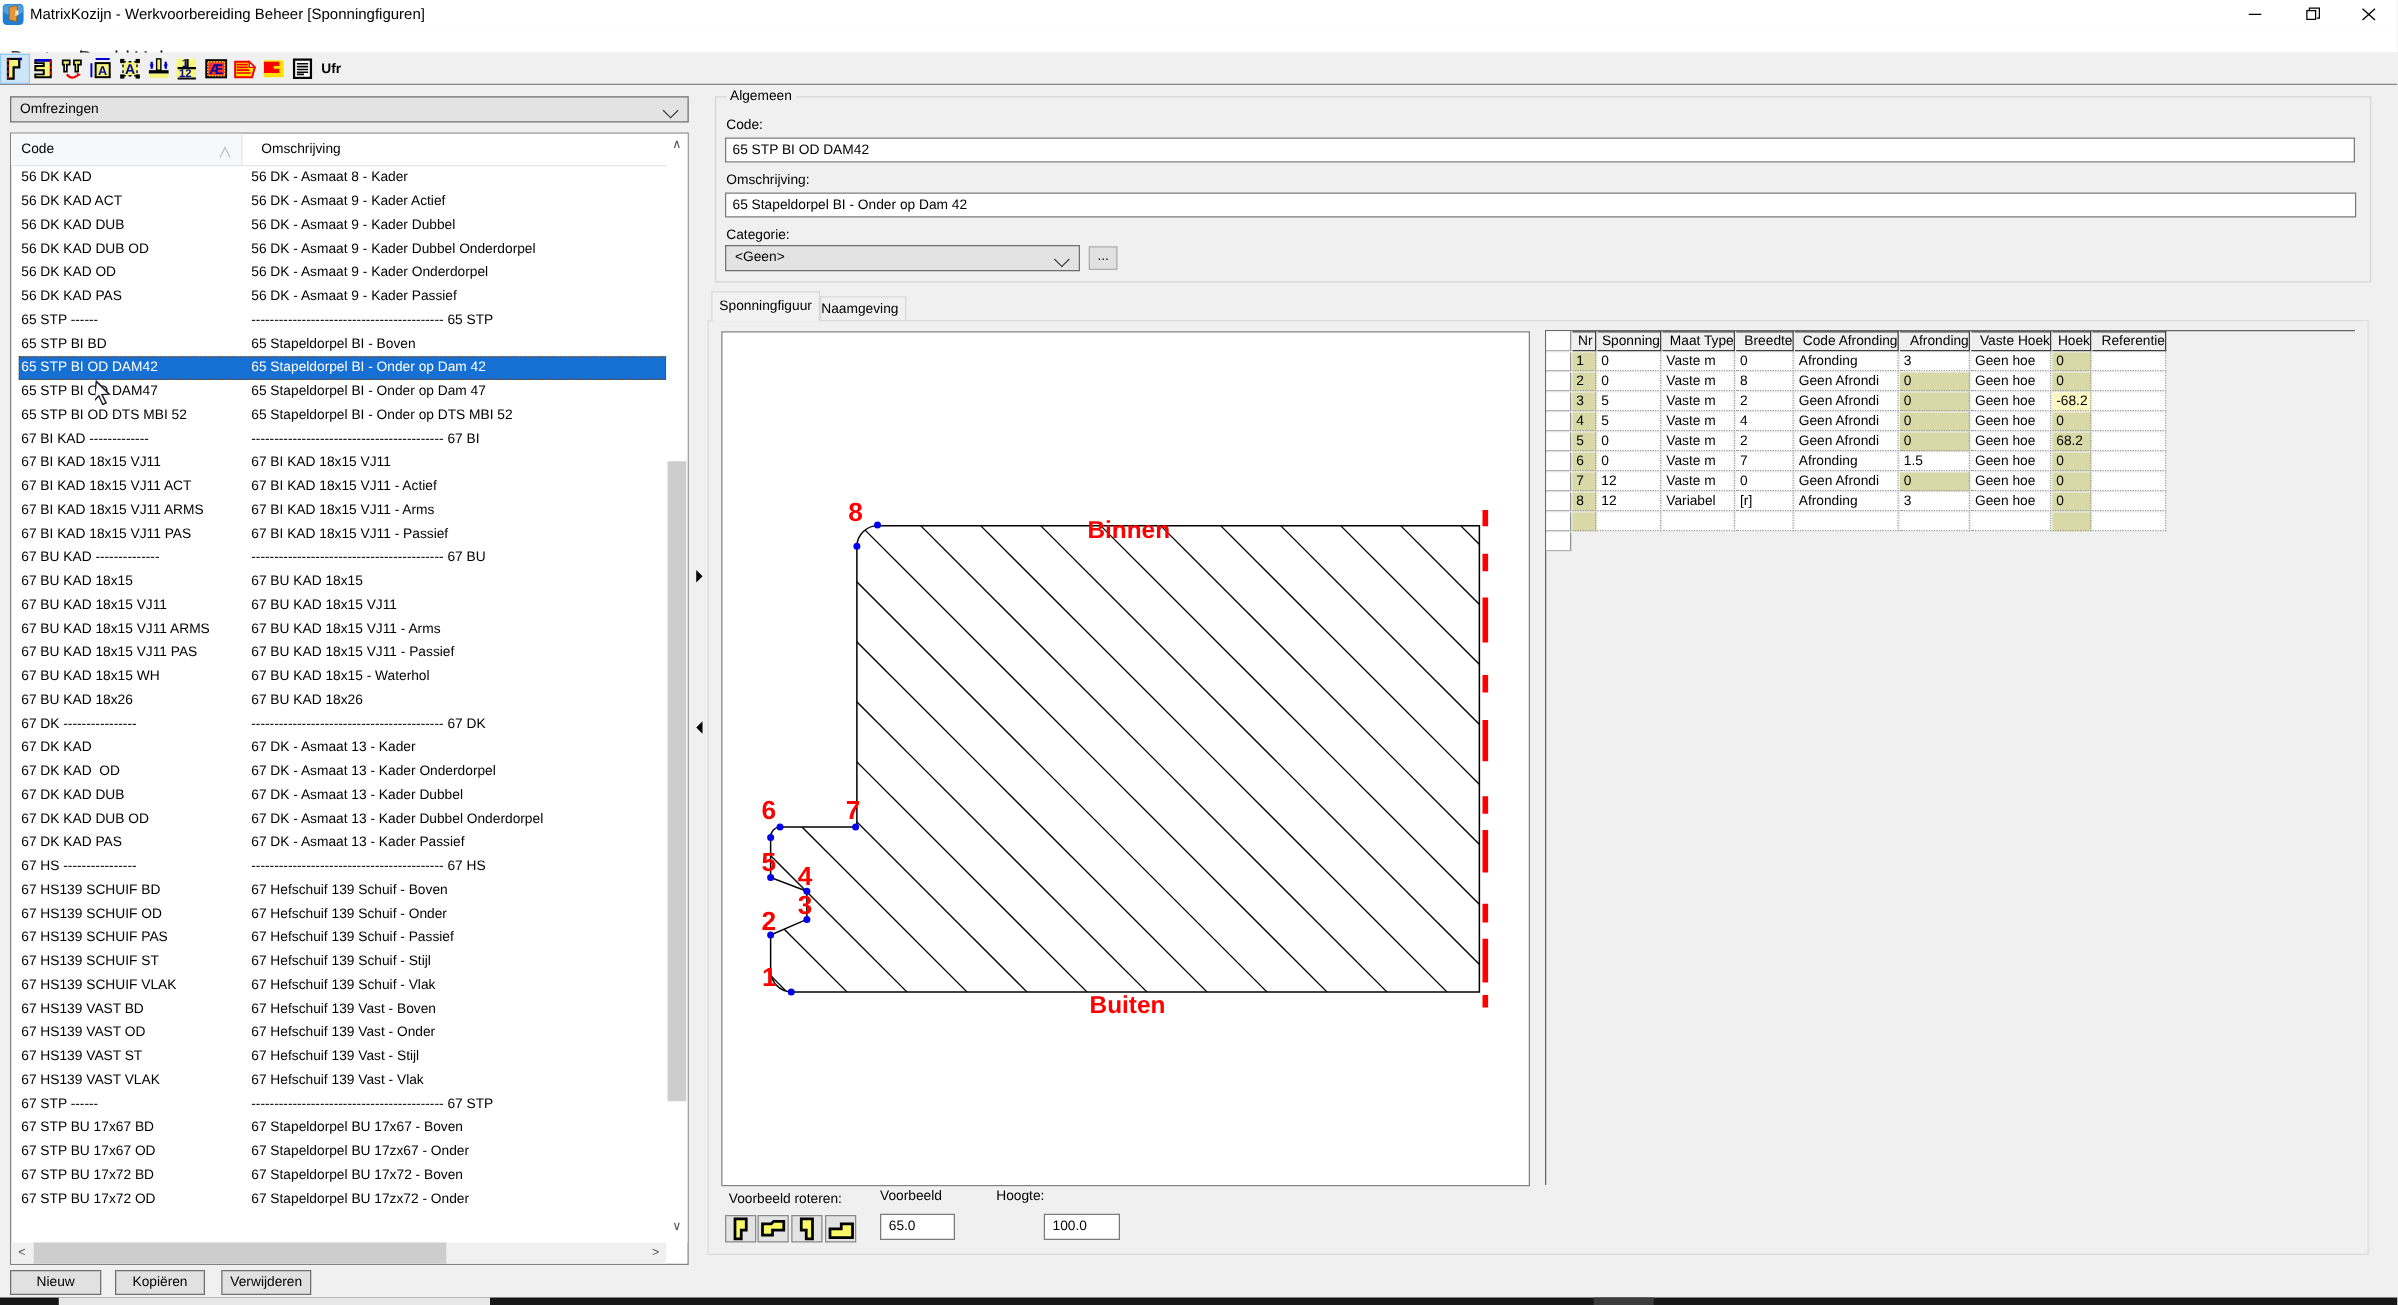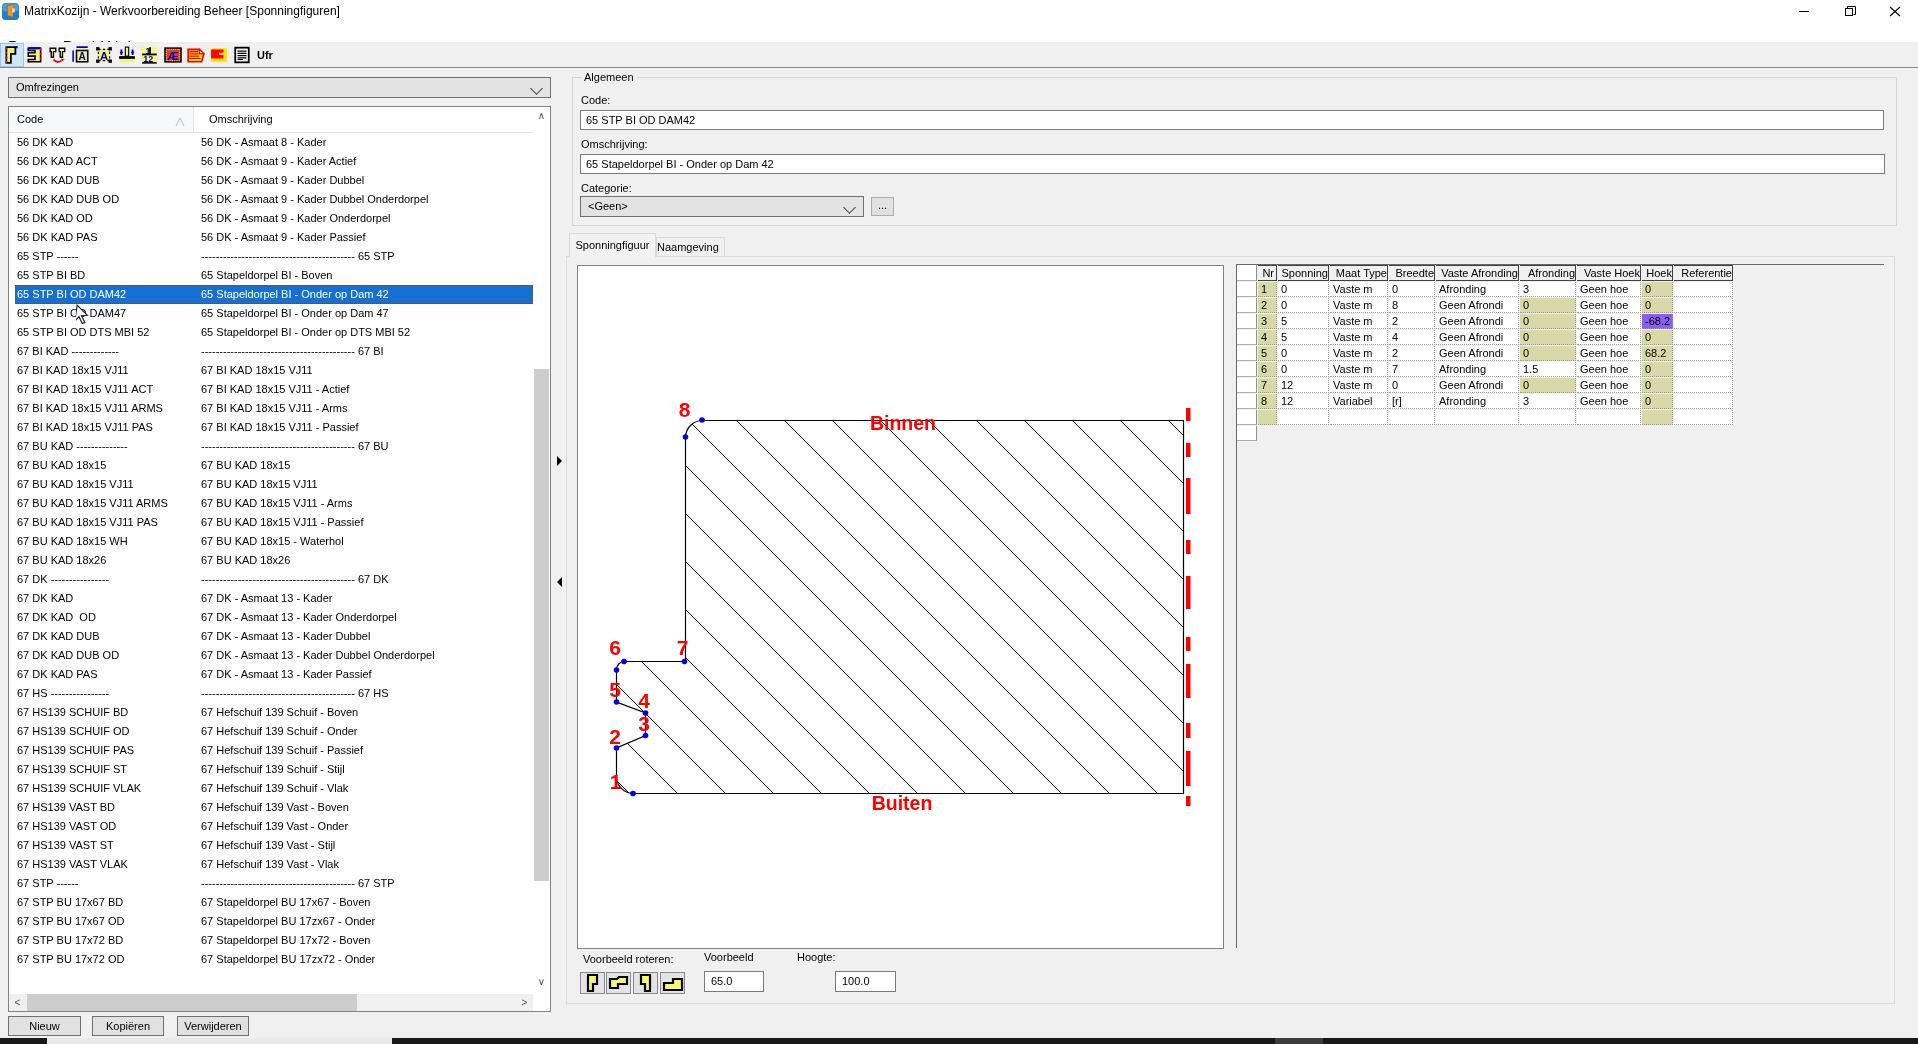--- a/index.html
+++ b/index.html
@@ -314,7 +314,7 @@
 <div class="th" style="left:1278px;top:265px;width:51px;height:16px;">Sponning</div>
 <div class="th" style="left:1330px;top:265px;width:58px;height:16px;">Maat Type</div>
 <div class="th" style="left:1389px;top:265px;width:46px;height:16px;">Breedte</div>
-<div class="th" style="left:1436px;top:265px;width:83px;height:16px;">Vaste Afronding</div>
+<div class="th" style="left:1436px;top:265px;width:83px;height:16px;">Code Afronding</div>
 <div class="th" style="left:1520px;top:265px;width:56px;height:16px;">Afronding</div>
 <div class="th" style="left:1577px;top:265px;width:64px;height:16px;">Vaste Hoek</div>
 <div class="th" style="left:1642px;top:265px;width:31px;height:16px;">Hoek</div>

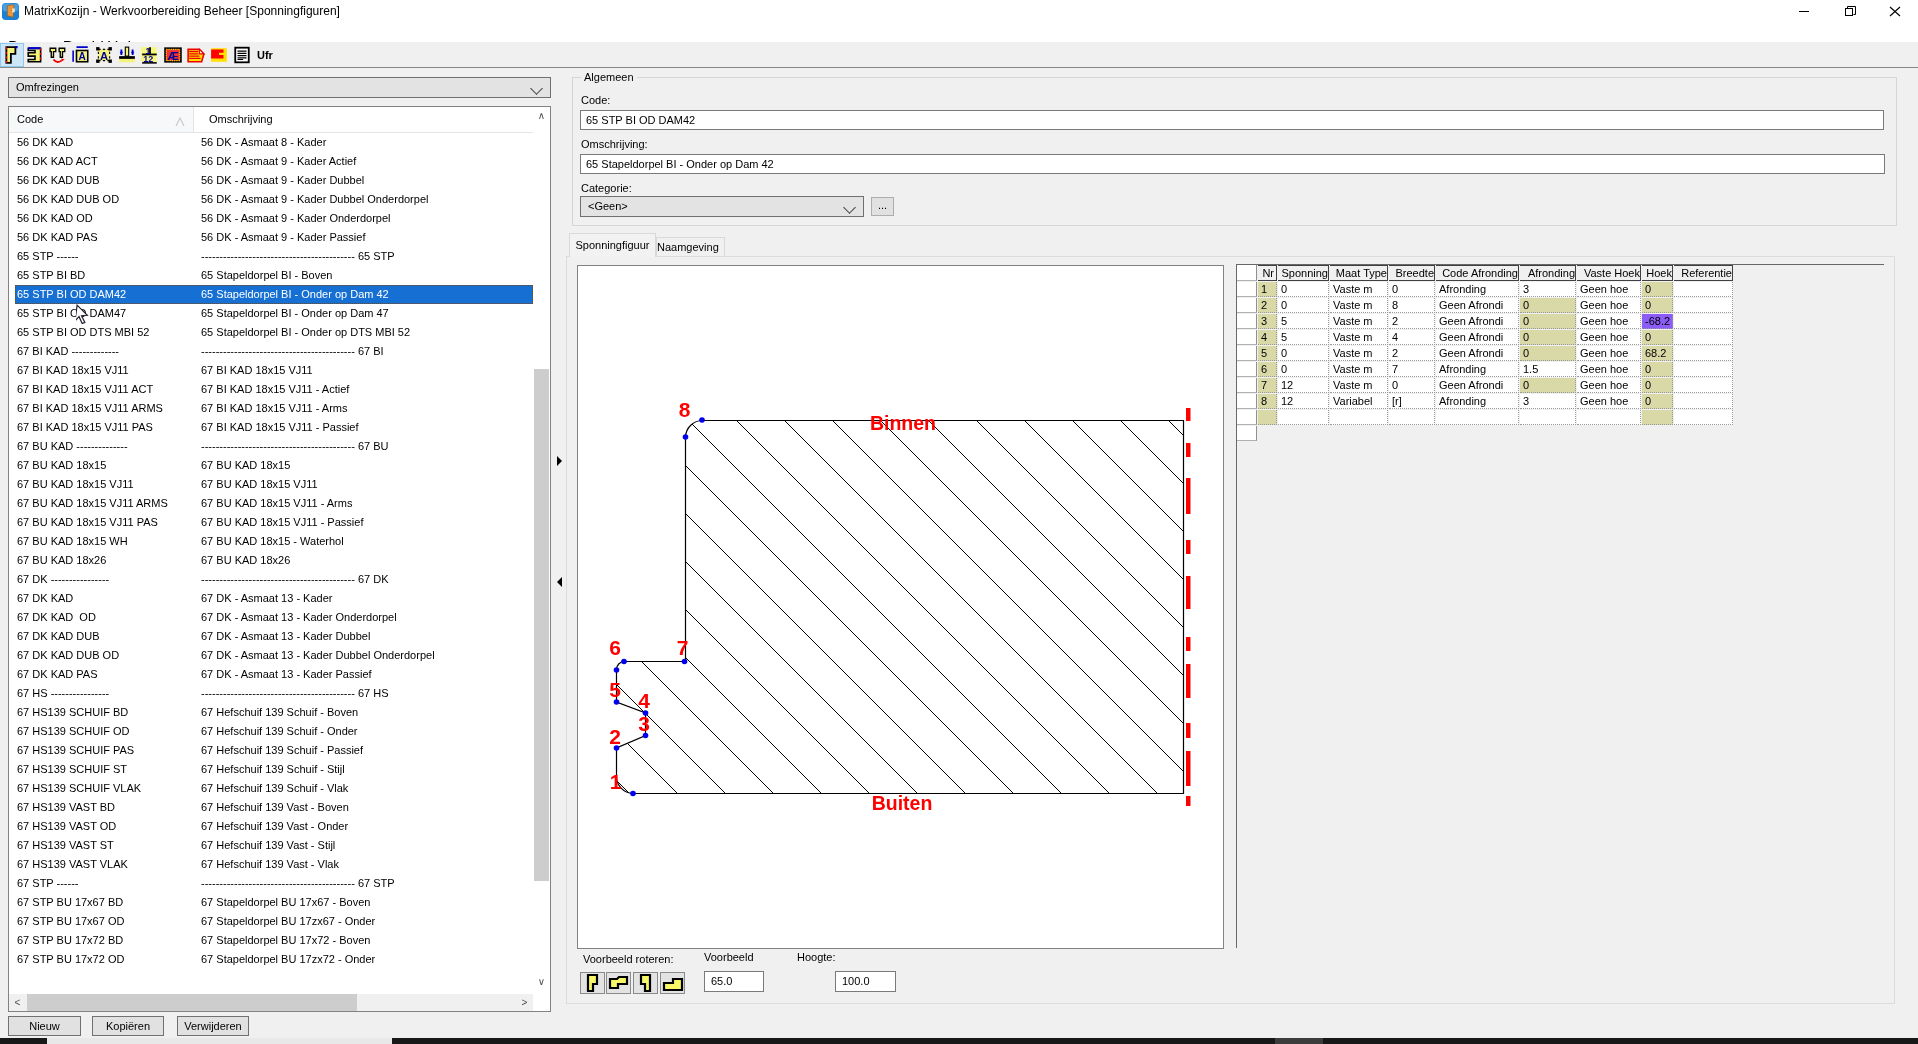--- a/index.html
+++ b/index.html
@@ -348,7 +348,7 @@
 <div class="td" style="left:1436px;top:314px;width:83px;height:15px;">Geen Afrondi</div>
 <div class="td" style="left:1520px;top:314px;width:56px;height:15px;background:#d9d9a8;">0</div>
 <div class="td" style="left:1577px;top:314px;width:64px;height:15px;">Geen hoe</div>
-<div class="td" style="left:1642px;top:314px;width:31px;height:15px;background:#8b5cf6;">-68.2</div>
+<div class="td" style="left:1642px;top:314px;width:31px;height:15px;background:#fef9c3;">-68.2</div>
 <div class="td" style="left:1674px;top:314px;width:59px;height:15px;"></div>
 <div class="tsel" style="left:1237px;top:330px;width:20px;height:15px"></div>
 <div class="td" style="left:1258px;top:330px;width:19px;height:15px;background:#d9d9a8;">4</div>

